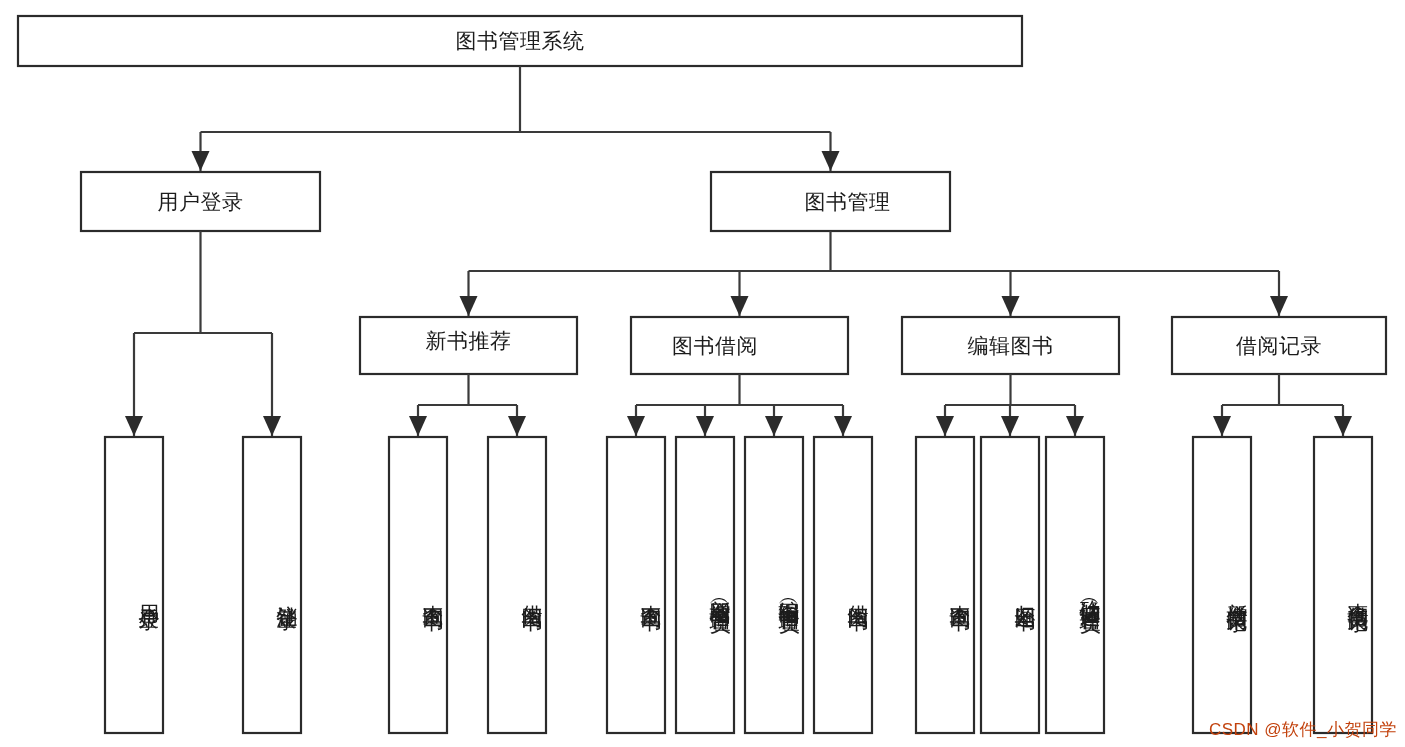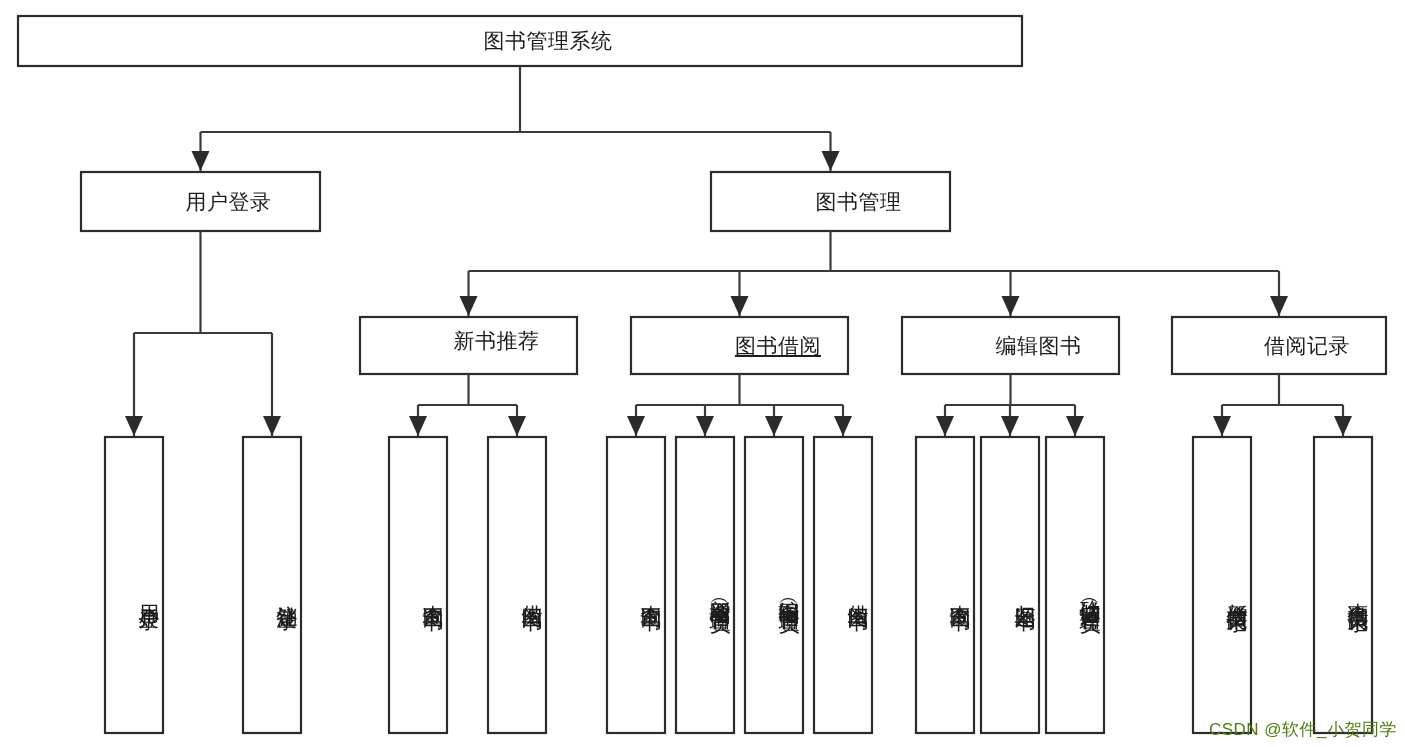--- a/index.html
+++ b/index.html
@@ -52,7 +52,6 @@
   .node-label.horiz {
     font-size: 21px;
     letter-spacing: 0.5px;
-    padding-left: 28px;
   }
   .node-label.vert {
     writing-mode: vertical-rl;

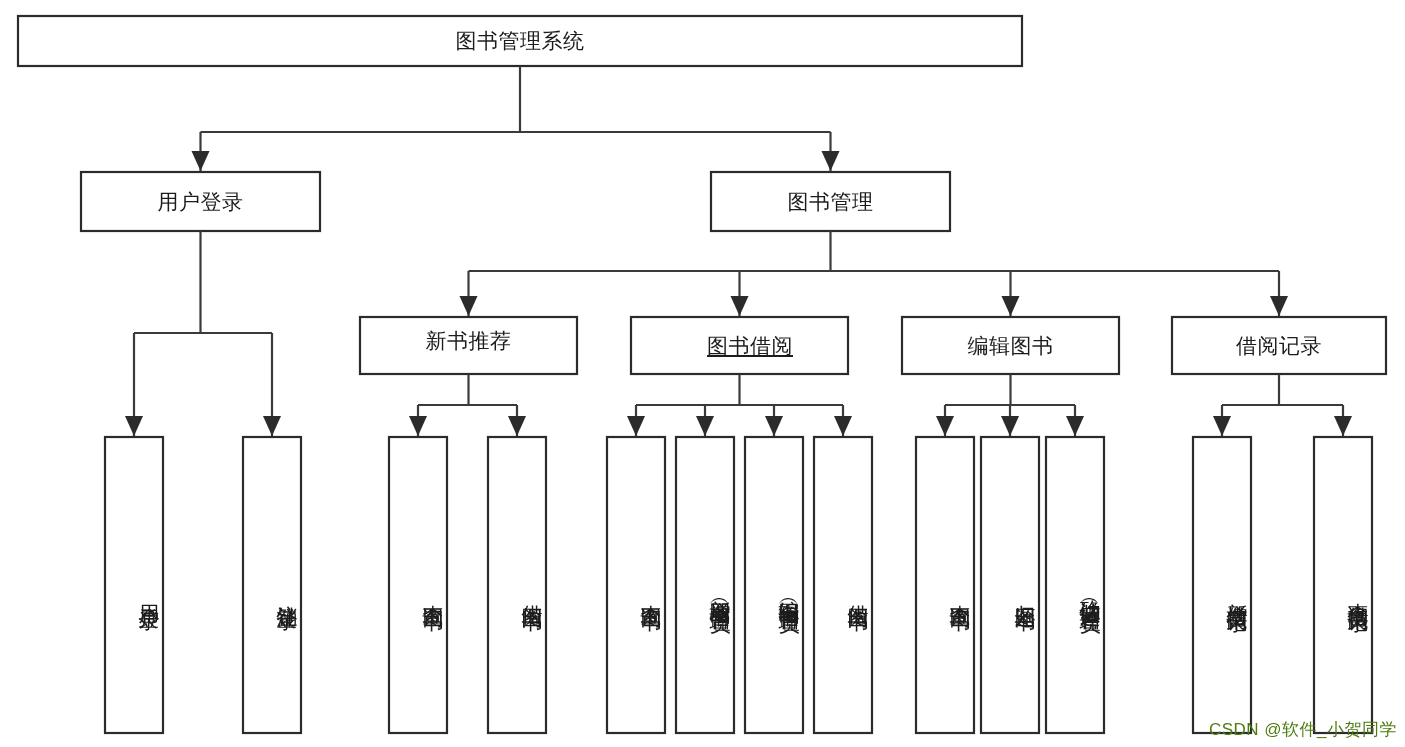--- a/index.html
+++ b/index.html
@@ -162,7 +162,7 @@
   <div id="labels-layer">
       <div class="node-label horiz" style="left: 18px; top: 16px; width: 1004px; height: 50px;">图书管理系统</div>
       <div class="node-label horiz" style="left: 81px; top: 172px; width: 239px; height: 59px;">用户登录</div>
-      <div class="node-label horiz" style="left: 711px; top: 172px; width: 239px; height: 59px;">图书管理</div>
+      <div class="node-label horiz" style="left: 728px; top: 172px; width: 239px; height: 59px;">图书管理</div>
       <div class="node-label horiz" style="left: 360px; top: 317px; width: 217px; height: 47px;">新书推荐</div>
       <div class="node-label horiz" style="left: 631px; top: 317px; width: 238px; height: 57px; text-decoration: underline;">图书借阅</div>
       <div class="node-label horiz" style="left: 902px; top: 317px; width: 217px; height: 57px;">编辑图书</div>

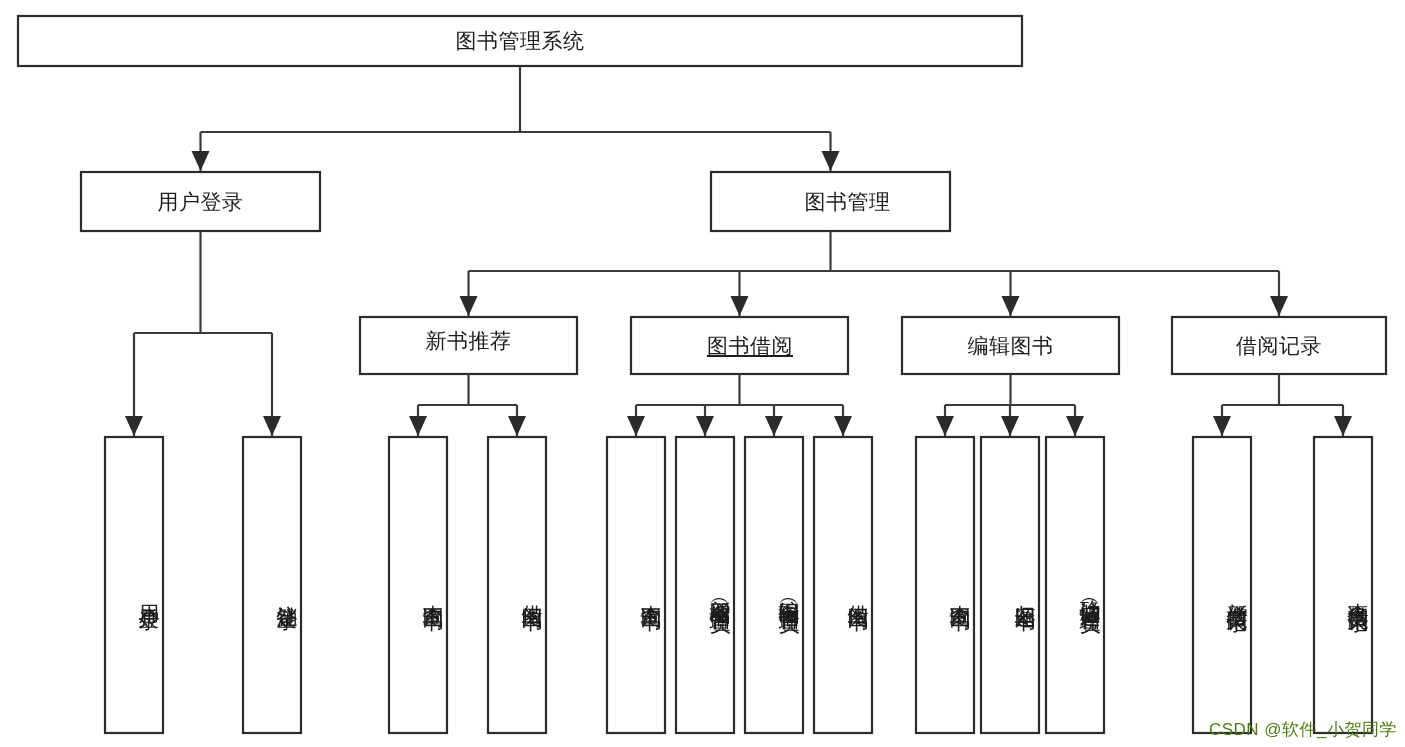--- a/index.html
+++ b/index.html
@@ -164,7 +164,7 @@
       <div class="node-label horiz" style="left: 81px; top: 172px; width: 239px; height: 59px;">用户登录</div>
       <div class="node-label horiz" style="left: 728px; top: 172px; width: 239px; height: 59px;">图书管理</div>
       <div class="node-label horiz" style="left: 360px; top: 317px; width: 217px; height: 47px;">新书推荐</div>
-      <div class="node-label horiz" style="left: 631px; top: 317px; width: 238px; height: 57px; text-decoration: underline;">图书借阅</div>
+      <div class="node-label horiz" style="left: 596px; top: 317px; width: 238px; height: 57px;">图书借阅</div>
       <div class="node-label horiz" style="left: 902px; top: 317px; width: 217px; height: 57px;">编辑图书</div>
       <div class="node-label horiz" style="left: 1172px; top: 317px; width: 214px; height: 57px;">借阅记录</div>
       <div class="node-label vert" style="left: 105px; top: 437px; width: 58px; height: 296px;">用户登录</div>

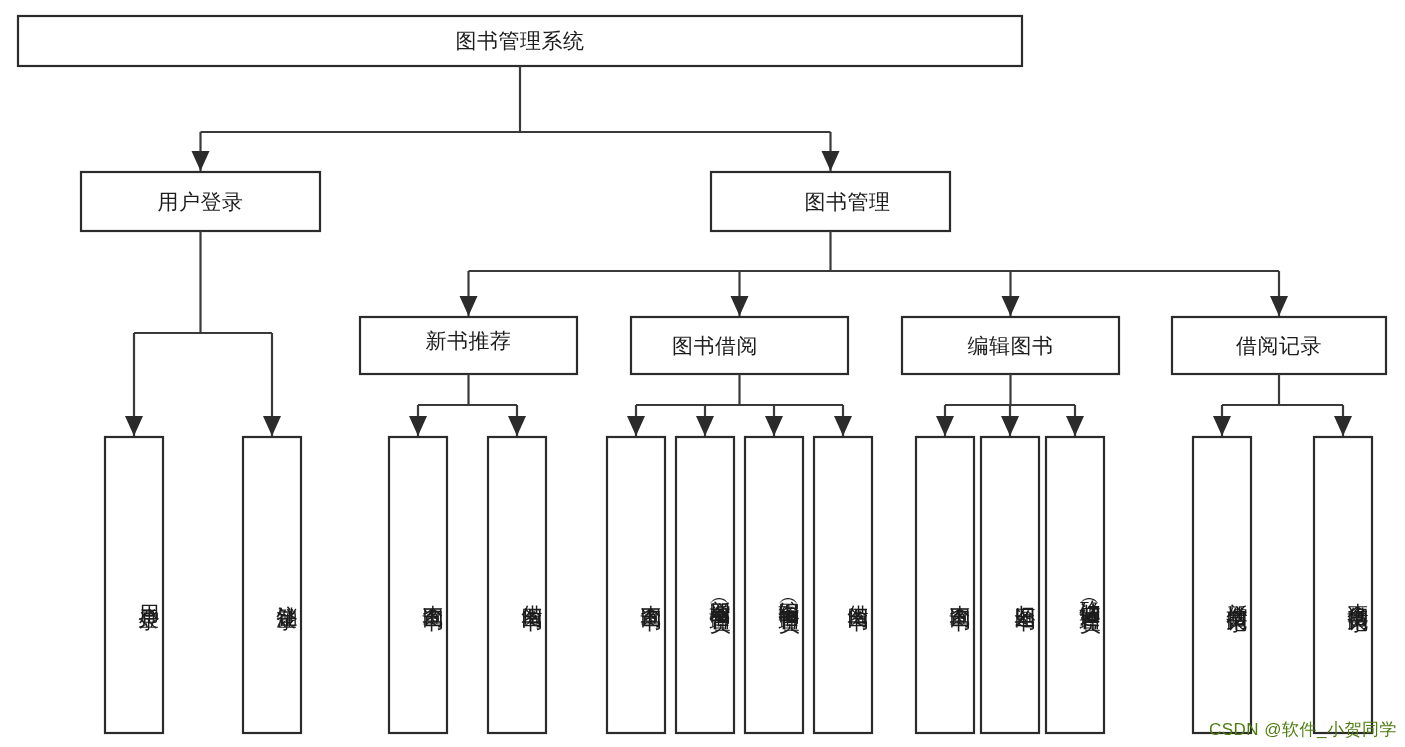--- a/index.html
+++ b/index.html
@@ -68,7 +68,7 @@
     right: 8px;
     bottom: 6px;
     font-size: 17px;
-    color: #4d7c0f;
+    color: #c2410c;
     font-family: "Liberation Sans", "DejaVu Sans", sans-serif;
     letter-spacing: 0.5px;
     white-space: nowrap;

